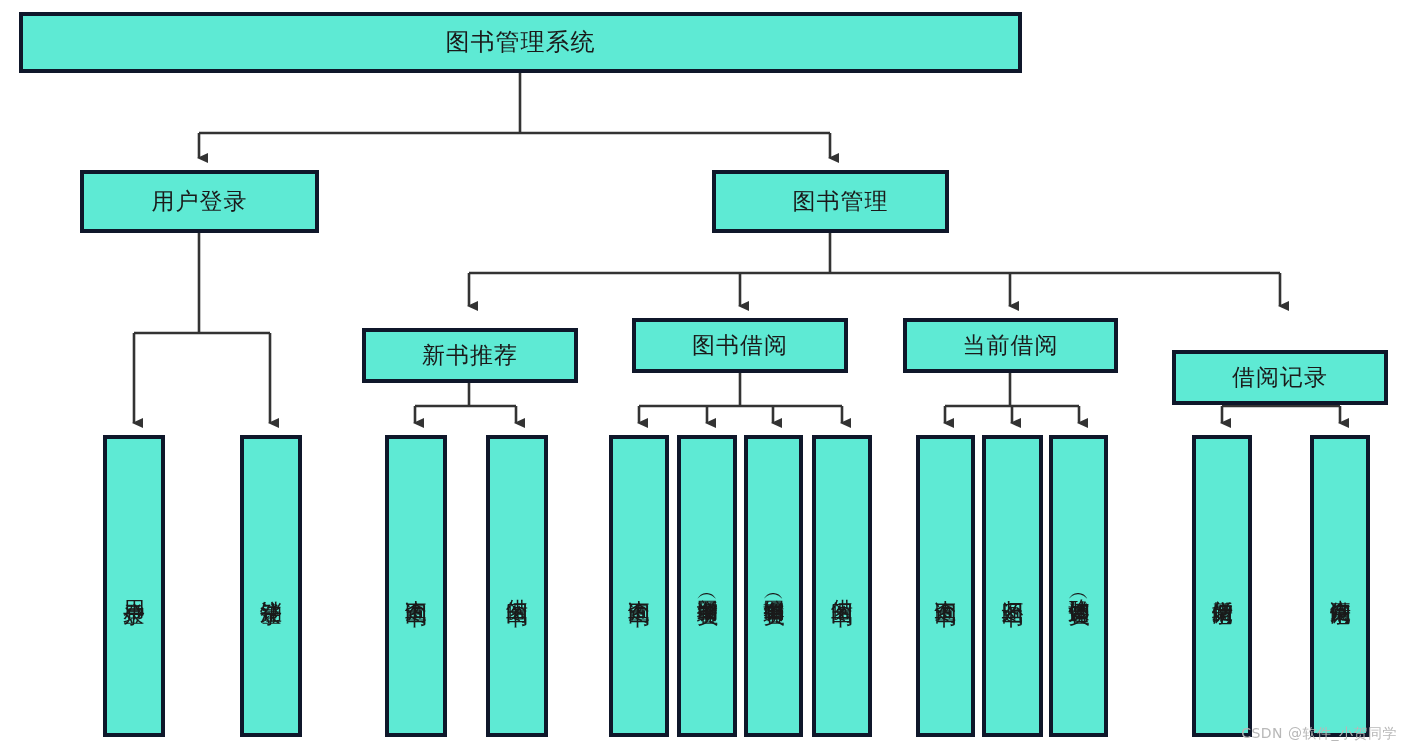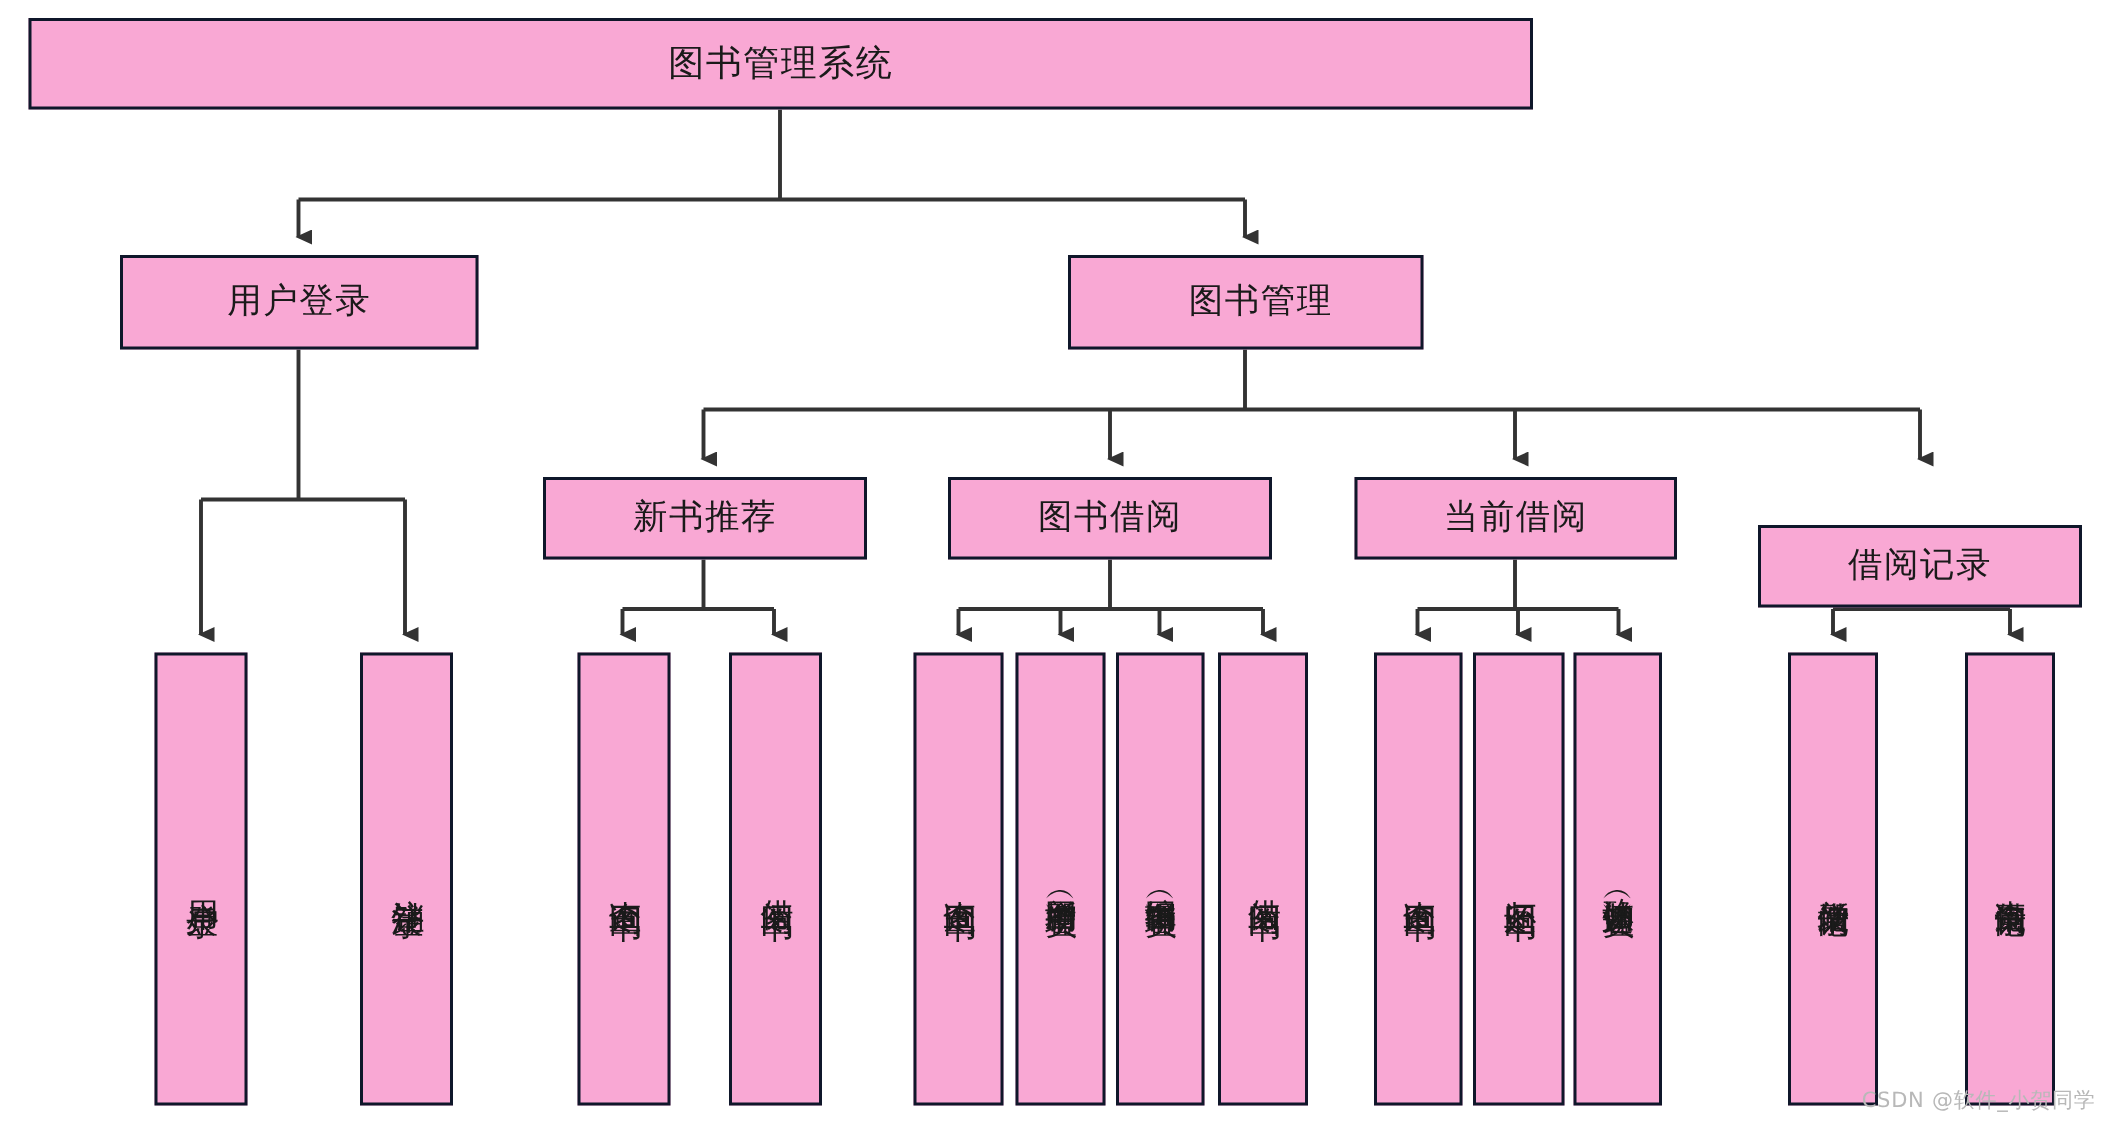--- a/index.html
+++ b/index.html
@@ -28,8 +28,8 @@
   .node {
     position: absolute;
     box-sizing: border-box;
-    border: 2px solid #0f172a;
-    background: #f9a8d4;
+    border: 4px solid #0f172a;
+    background: #5eead4;
     display: flex;
     align-items: center;
     justify-content: center;

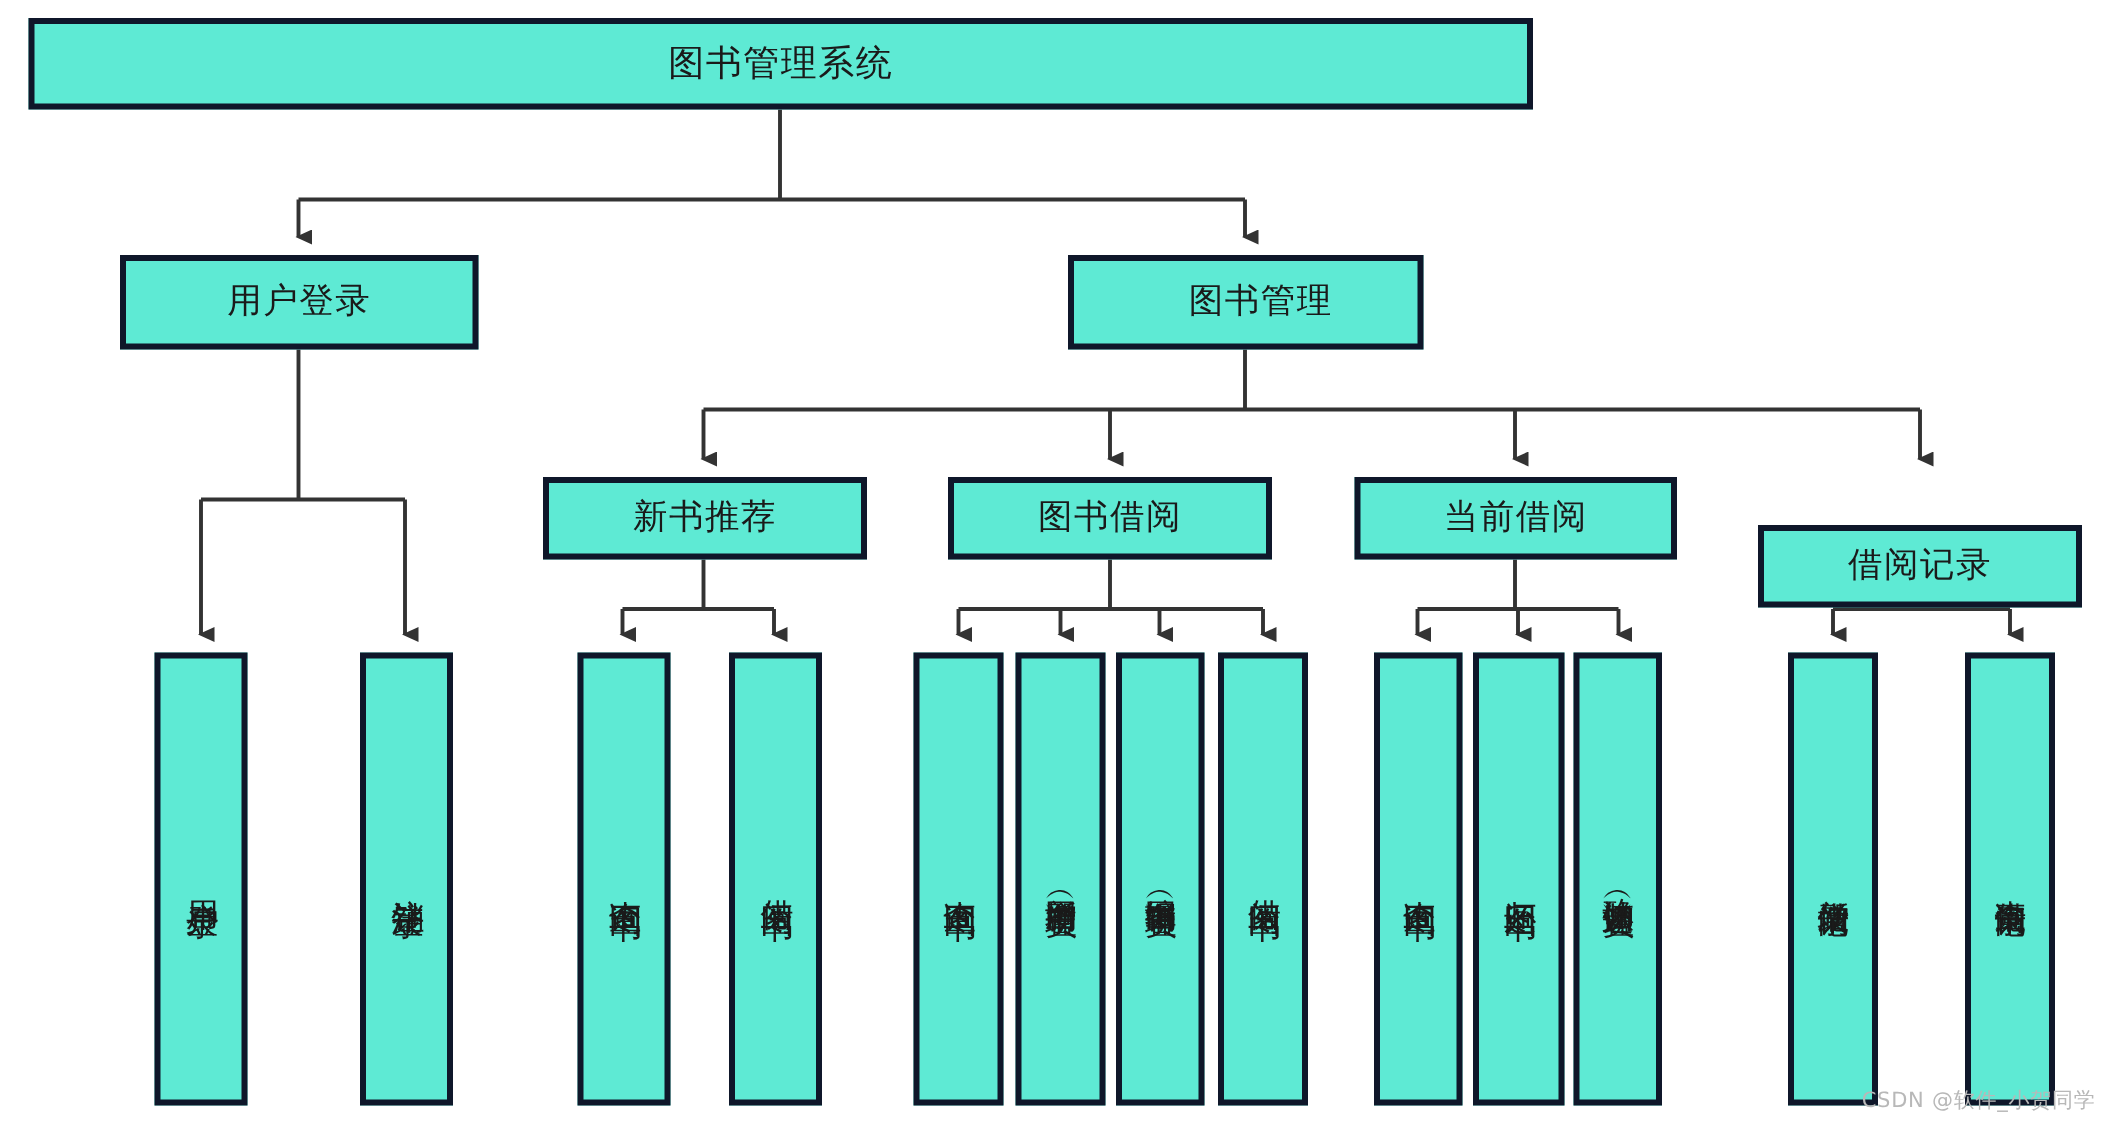--- a/index.html
+++ b/index.html
@@ -147,7 +147,7 @@
     <span class="node-label">图书管理</span>
   </div>
 
-  <div class="node horiz" style="left:362px; top:318px; width:216px; height:55px;align-items:center;">
+  <div class="node horiz" style="left:362px; top:328px; width:216px; height:55px;align-items:center;">
     <span class="node-label">新书推荐</span>
   </div>
 

